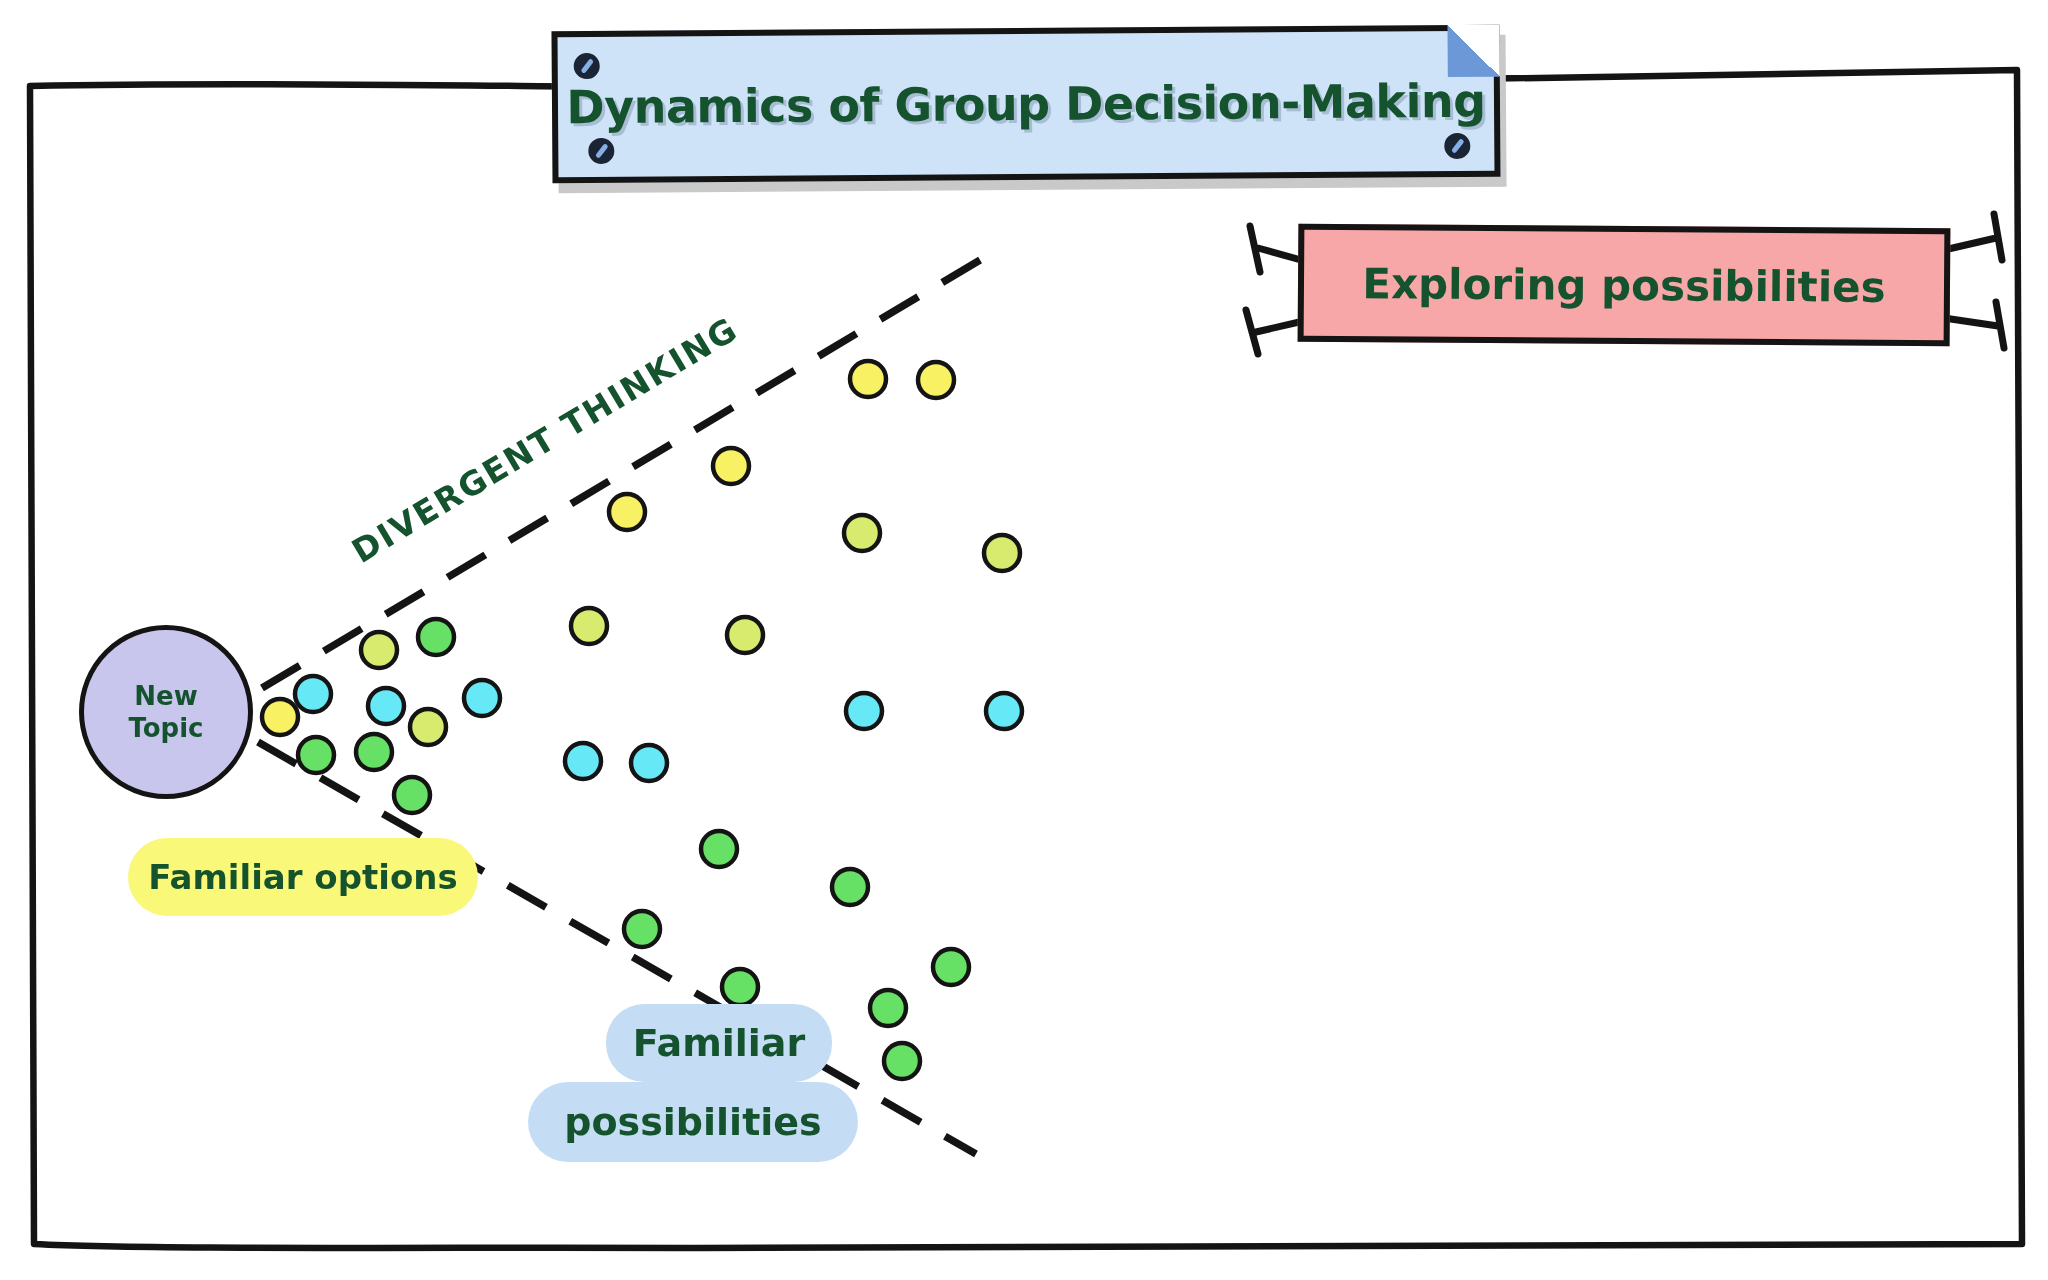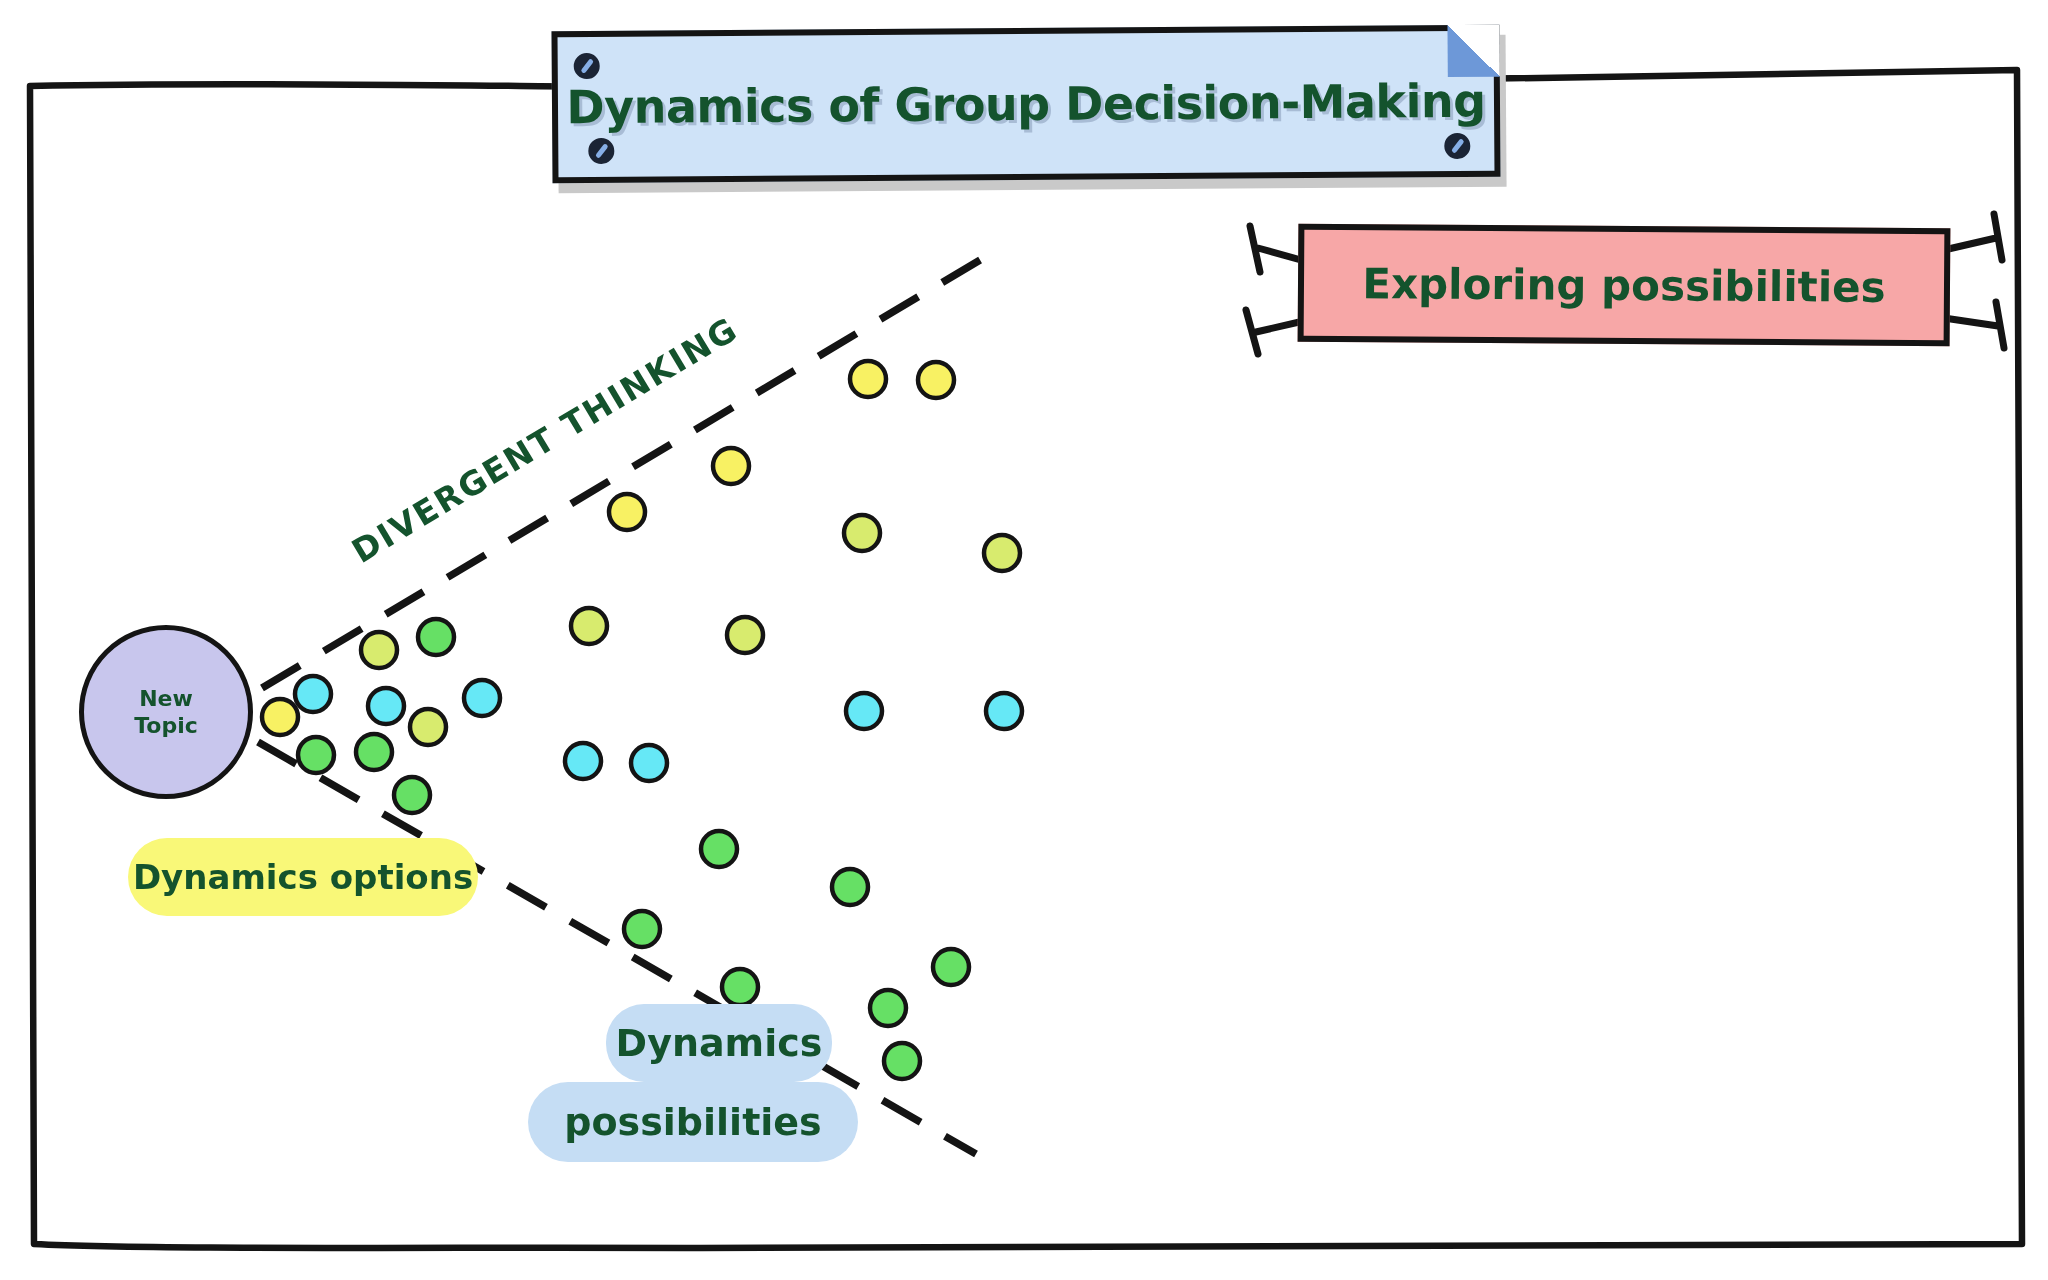--- a/index.html
+++ b/index.html
@@ -43,7 +43,7 @@
     left:79px;top:625px;width:174px;height:174px;border-radius:50%;
     background:#c8c6ed;border:5px solid #141414;flex-direction:column;line-height:1.25;
   }
-  .topic-node div{font-size:22px;font-weight:700;}
+  .topic-node div{font-size:26px;font-weight:700;}
 
   .divergent-label{
     left:545px;top:440px;transform:translate(-50%,-50%) rotate(-31deg);

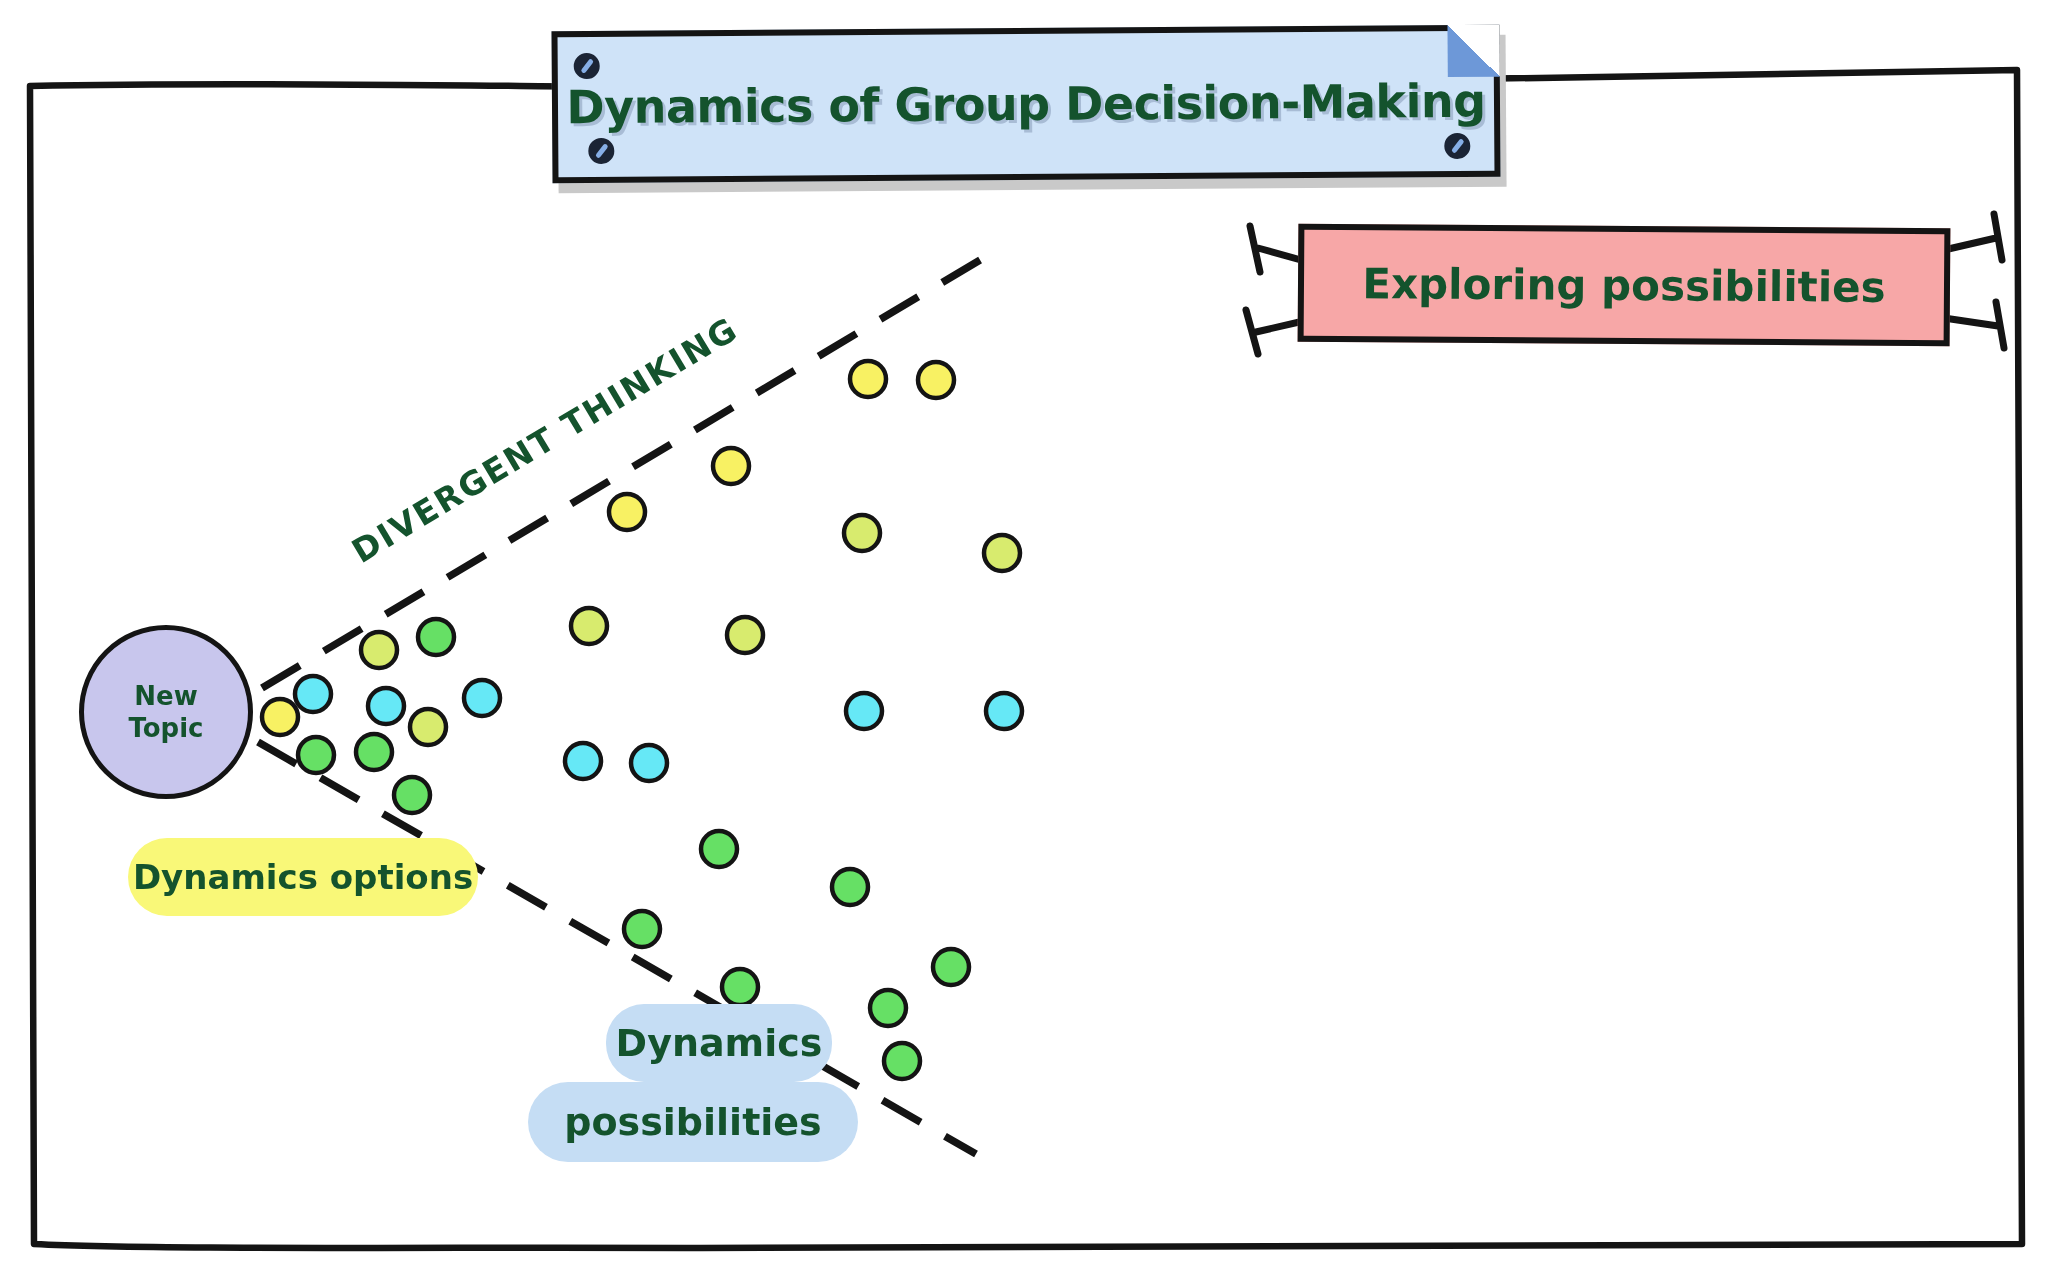--- a/index.html
+++ b/index.html
@@ -128,7 +128,7 @@
 
   <div class="divergent-label">DIVERGENT THINKING</div>
 
-  <div class="obj pill familiar-pill">Dynamics options</div>
+  <div class="obj pill familiar-pill">Familiar options</div>
 
   <div class="obj pill diverse-pill">Dynamics</div>
   <div class="obj pill perspectives-pill">possibilities</div>

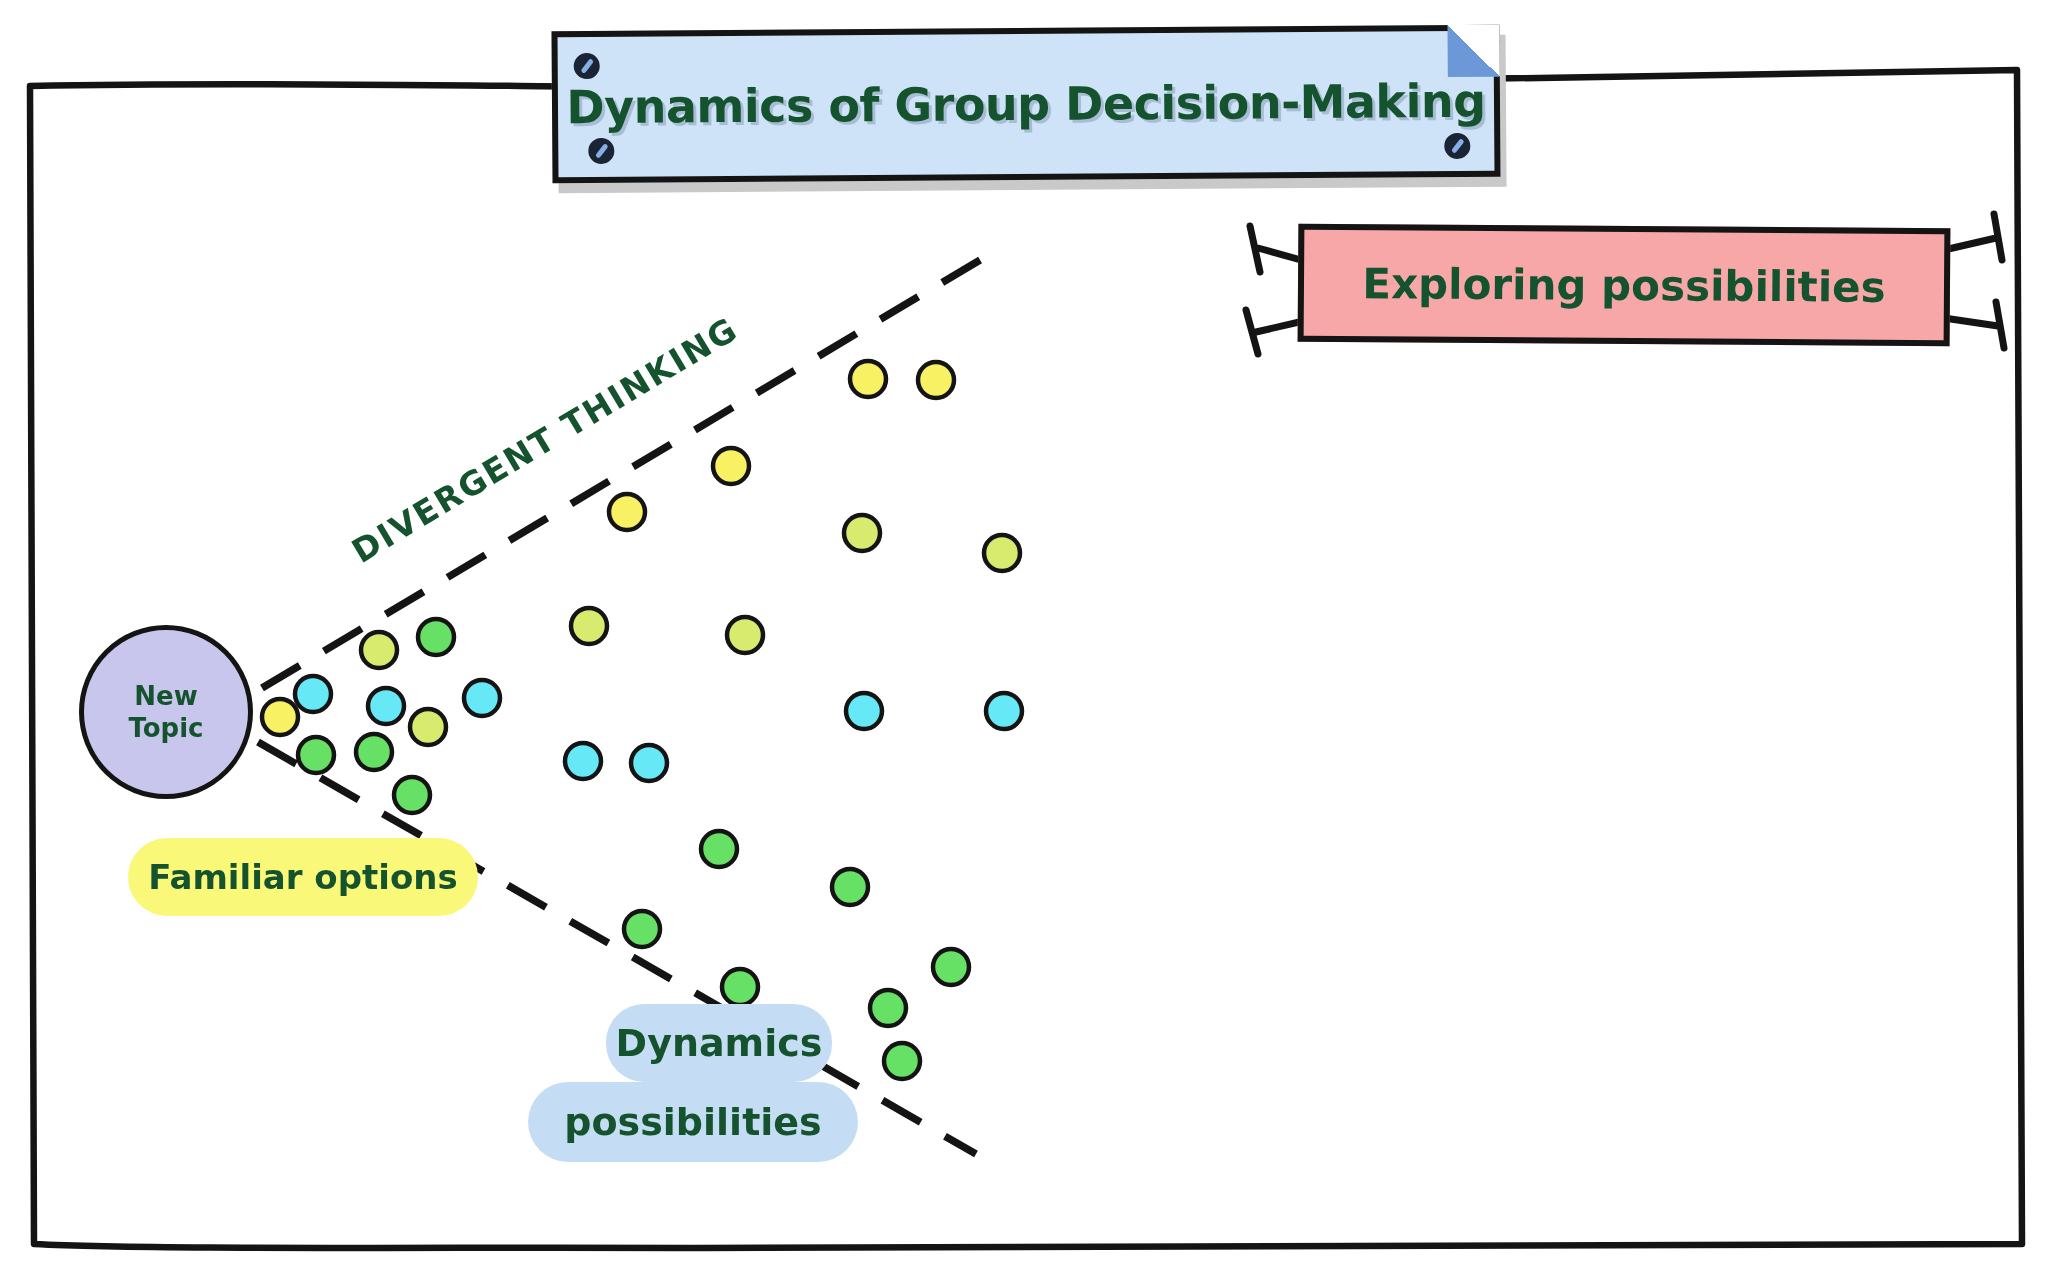--- a/index.html
+++ b/index.html
@@ -130,7 +130,7 @@
 
   <div class="obj pill familiar-pill">Familiar options</div>
 
-  <div class="obj pill diverse-pill">Dynamics</div>
+  <div class="obj pill diverse-pill">Familiar</div>
   <div class="obj pill perspectives-pill">possibilities</div>
 
 </div>

